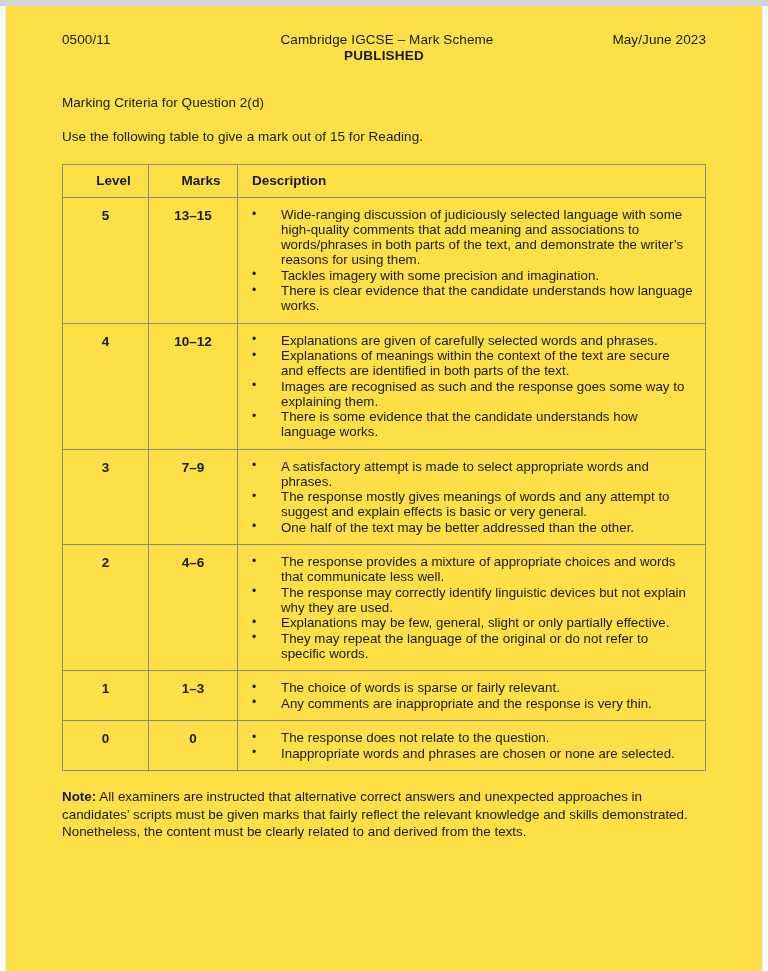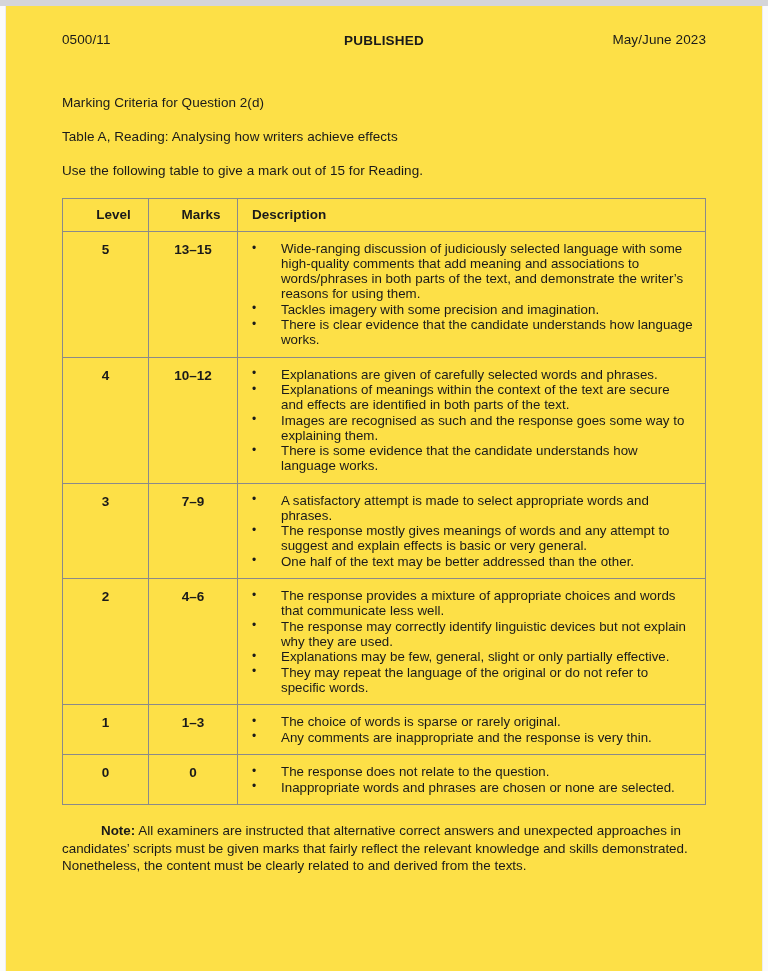--- a/index.html
+++ b/index.html
@@ -173,6 +173,7 @@
   <div class="doc-header">
     <span class="hdr-code">0500/11</span>
     <span class="hdr-center">
+      <span class="hdr-title">Cambridge IGCSE – Mark Scheme</span>
       <span class="hdr-published">PUBLISHED</span>
     </span>
     <span class="hdr-session">May/June 2023</span>

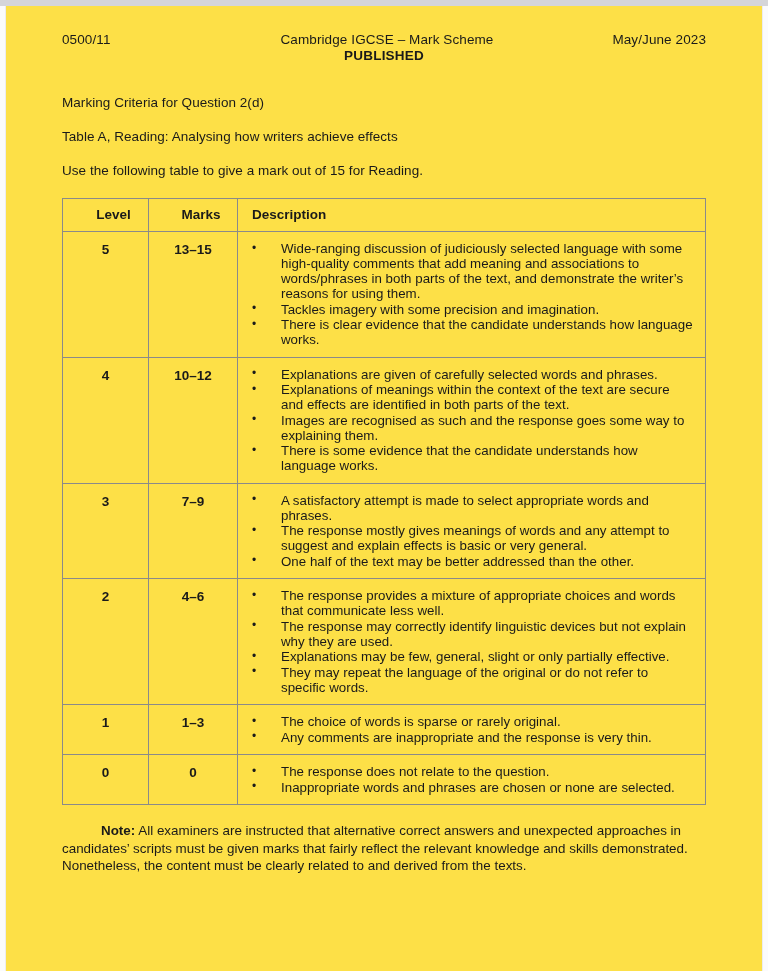--- a/index.html
+++ b/index.html
@@ -182,7 +182,6 @@
   <div class="body-wrap">
 
     <div class="sec-heading">Marking Criteria for Question 2(d)</div>
-    <div class="sec-heading tight">Table A, Reading: Analysing how writers achieve effects</div>
     <div class="intro-line">Use the following table to give a mark out of 15 for Reading.</div>
 
     <table class="criteria-table">

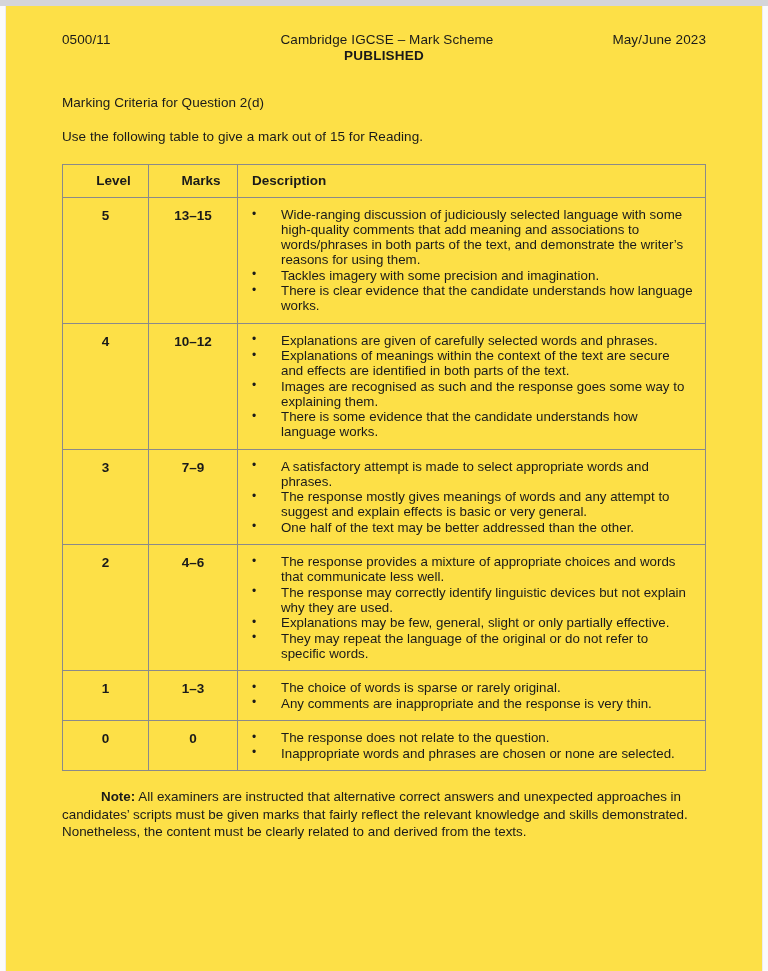--- a/index.html
+++ b/index.html
@@ -249,7 +249,7 @@
             <td class="cell-marks">1–3</td>
             <td class="cell-desc">
               <ul class="crit-list">
-                <li>The choice of words is sparse or rarely original.</li>
+                <li>The choice of words is sparse or fairly relevant.</li>
                 <li>Any comments are inappropriate and the response is very thin.</li>
               </ul>
             </td>

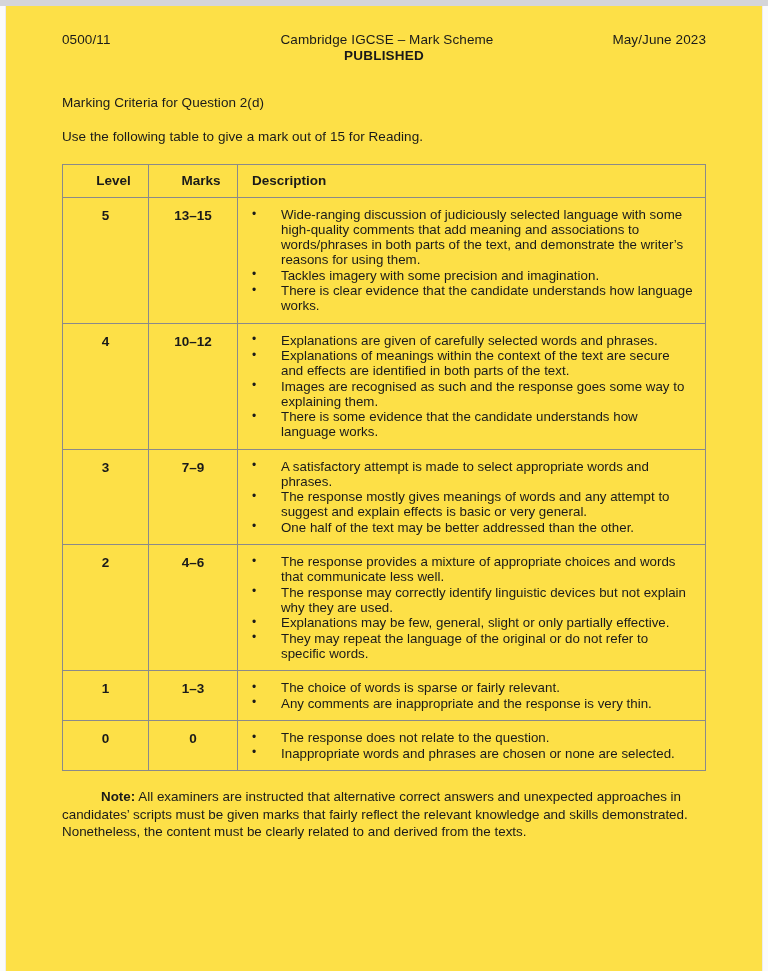--- a/index.html
+++ b/index.html
@@ -159,7 +159,7 @@
     line-height: 17.5px;
     letter-spacing: 0.01px;
   }
-  .note b { font-weight: bold; margin-left: 39px; }
+  .note b { font-weight: bold; }
 </style>
 </head>
 <body>

